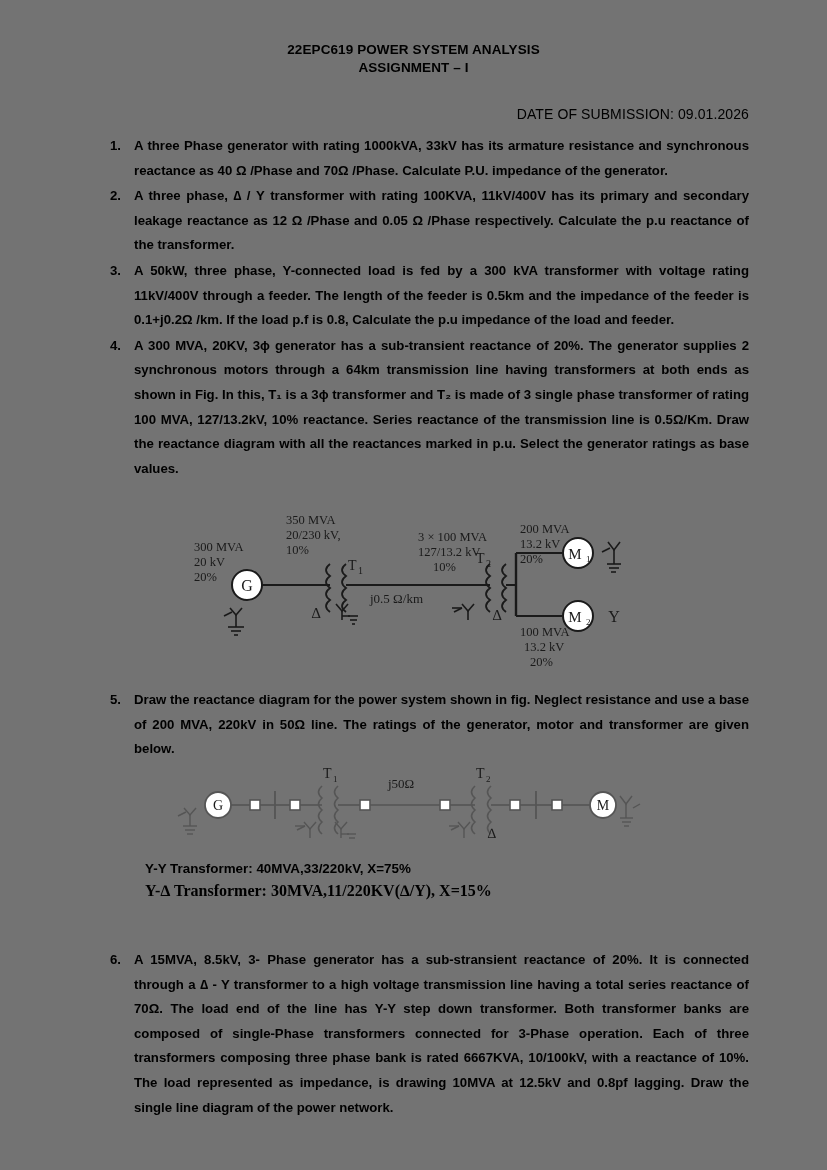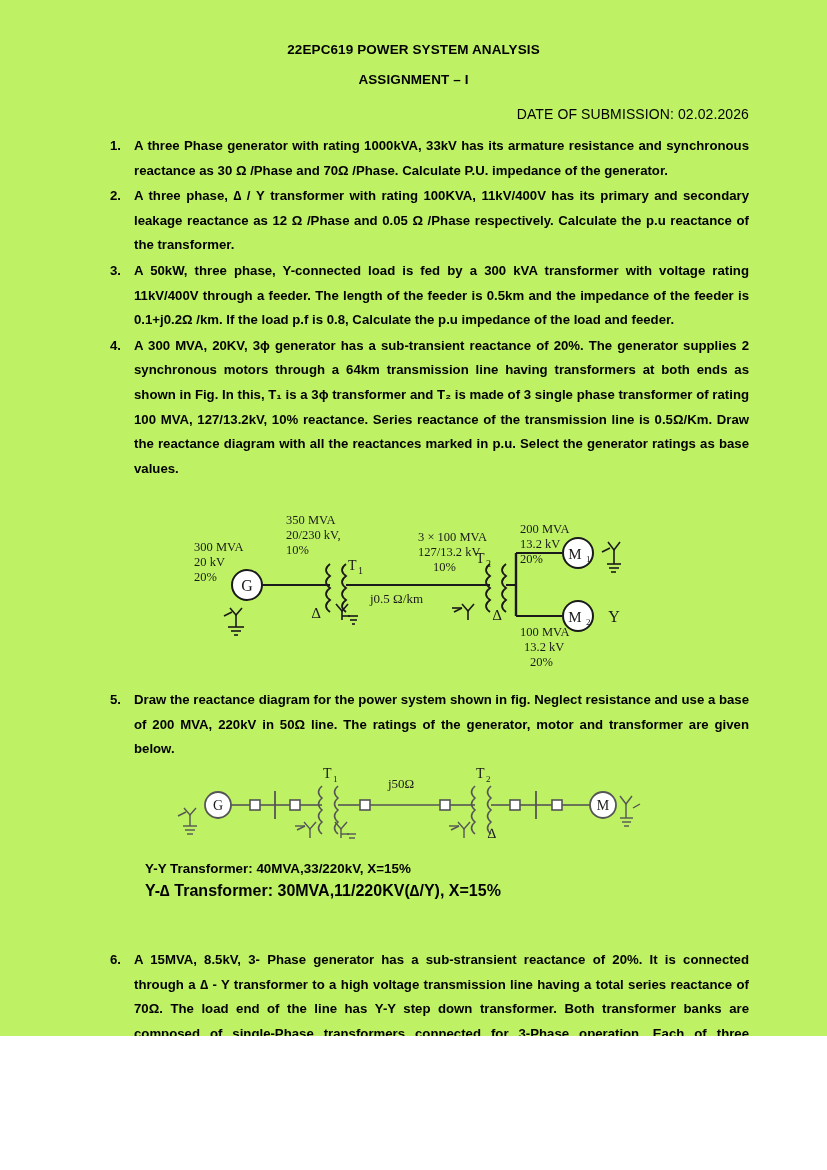--- a/index.html
+++ b/index.html
@@ -10,8 +10,8 @@
   .page {
     position: relative;
     width: 827px;
-    height: 1036px;
-    background: #bef264;
+    height: 1170px;
+    background: #737373;
     font-family: "Liberation Sans", sans-serif;
     color: #000000;
     overflow: hidden;

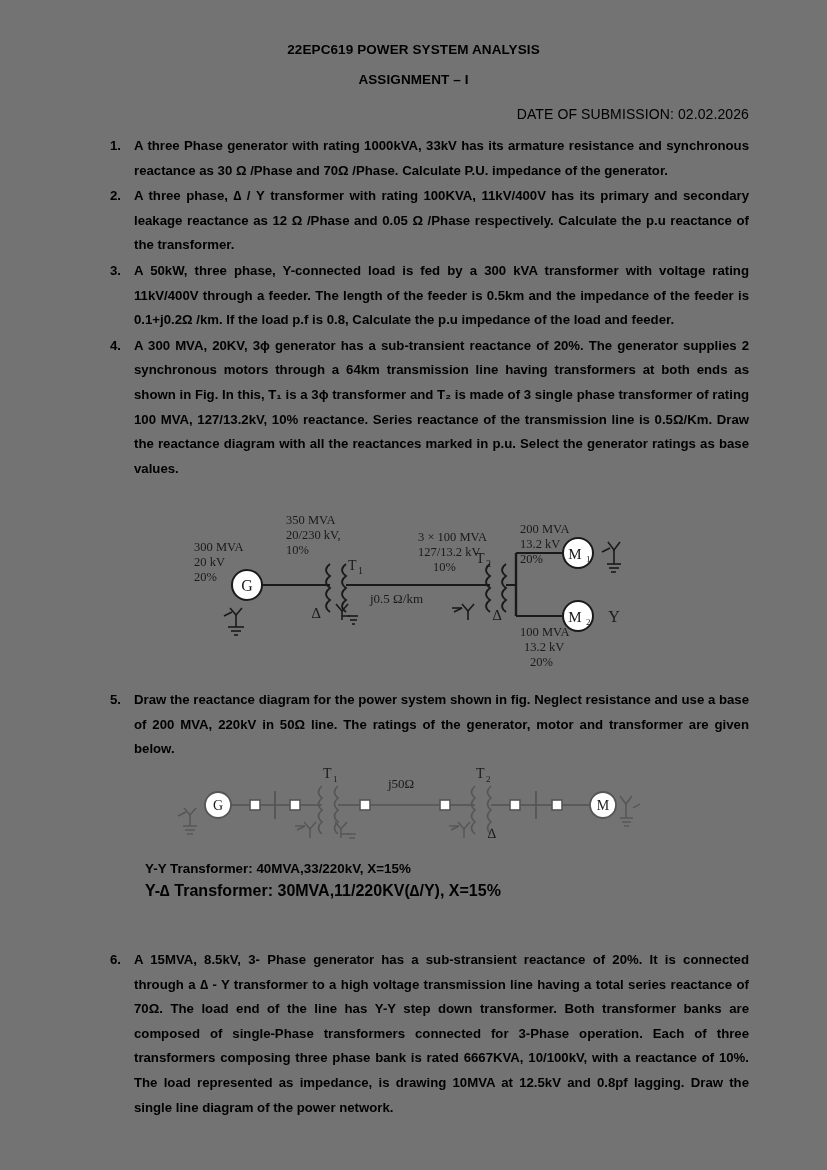--- a/index.html
+++ b/index.html
@@ -27,7 +27,7 @@
     letter-spacing: 0.1px;
   }
   #hdr-course { top: 42px; }
-  #hdr-assignment { top: 72px; }
+  #hdr-assignment { top: 60px; }
   .hdr-date {
     position: absolute;
     top: 106px;

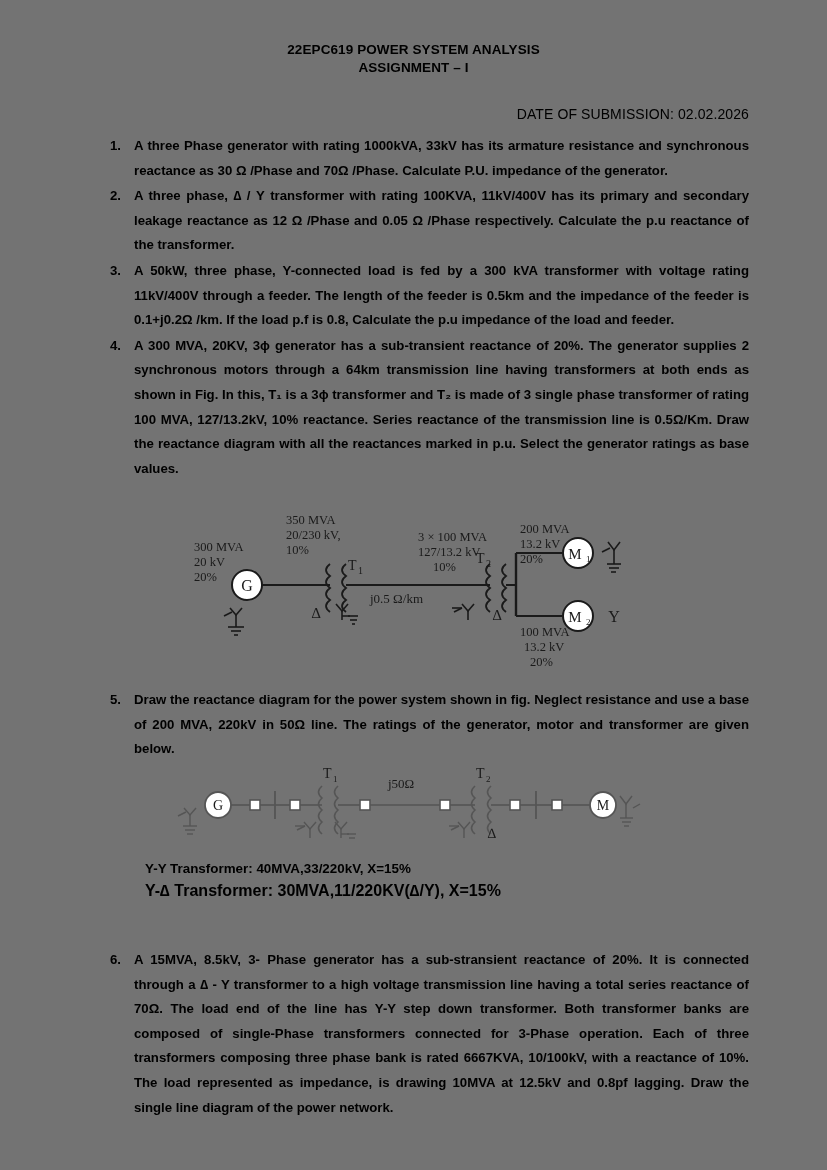--- a/index.html
+++ b/index.html
@@ -105,7 +105,7 @@
 
   <div class="hdr-title" id="hdr-assignment">ASSIGNMENT – I</div>
 
-  <div class="hdr-date">DATE OF SUBMISSION: 02.02.2026</div>
+  <div class="hdr-date">DATE OF SUBMISSION: 09.01.2026</div>
 
   <div class="qlist">
     <div class="qitem">

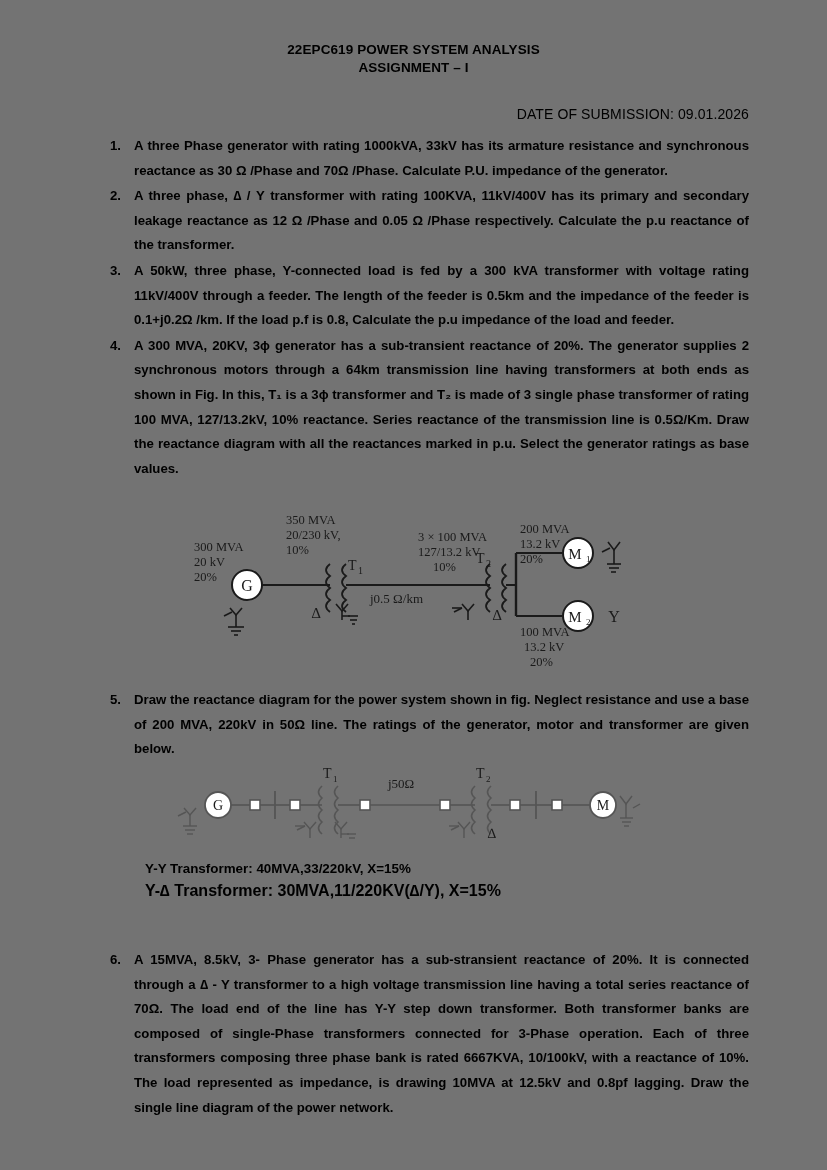--- a/index.html
+++ b/index.html
@@ -110,7 +110,7 @@
   <div class="qlist">
     <div class="qitem">
       <div class="qnum">1.</div>
-      <div class="qtext">A three Phase generator with rating 1000kVA, 33kV has its armature resistance and synchronous reactance as 30 Ω /Phase and 70Ω /Phase. Calculate P.U. impedance of the generator.</div>
+      <div class="qtext">A three Phase generator with rating 1000kVA, 33kV has its armature resistance and synchronous reactance as 40 Ω /Phase and 70Ω /Phase. Calculate P.U. impedance of the generator.</div>
     </div>
     <div class="qitem">
       <div class="qnum">2.</div>

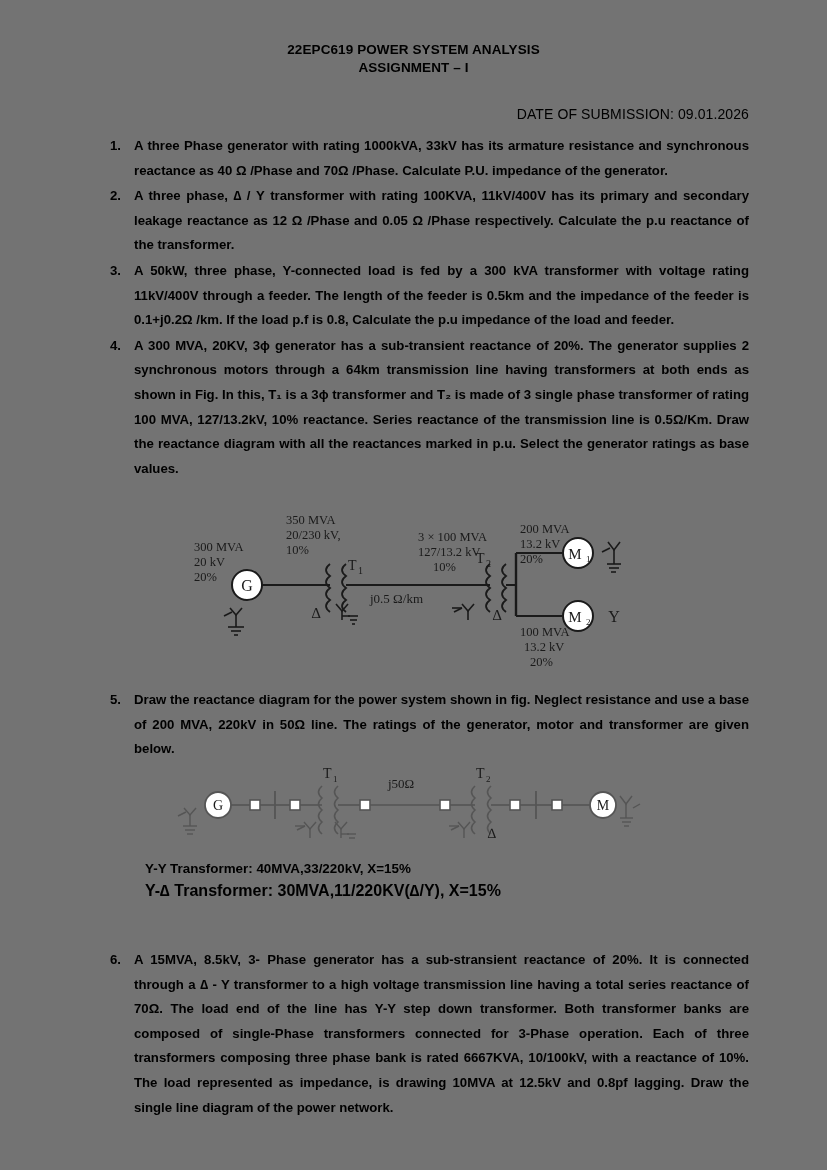--- a/index.html
+++ b/index.html
@@ -344,7 +344,7 @@
   </div>
 
   <div class="spec-list">
-    <div class="spec-line">Y-Y Transformer: 40MVA,33/220kV, X=15%</div>
+    <div class="spec-line">Y-Y Transformer: 40MVA,33/220kV, X=75%</div>
     <div class="spec-line serif">Y-∆ Transformer: 30MVA,11/220KV(∆/Y), X=15%</div>
   </div>
 

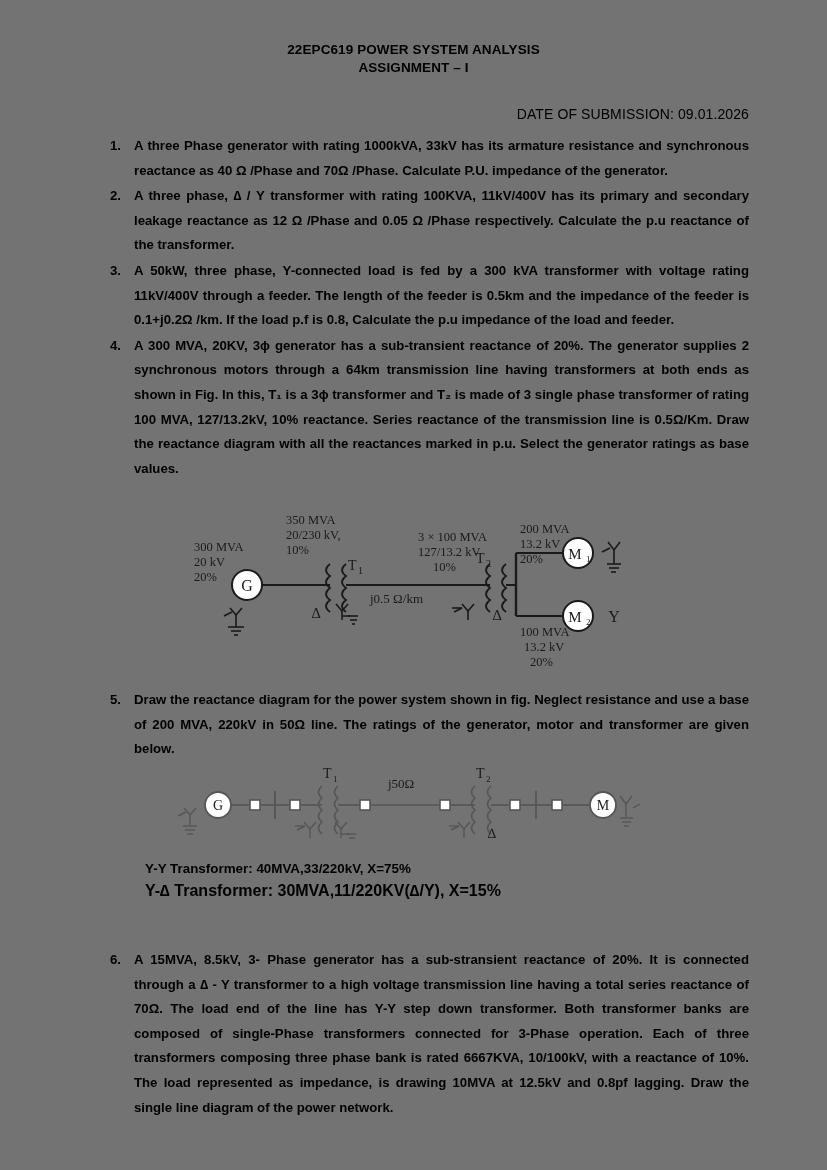--- a/index.html
+++ b/index.html
@@ -90,7 +90,7 @@
     white-space: nowrap;
   }
   .spec-line.serif {
-    font-family: Liberation Sans, sans-serif;
+    font-family: Liberation Serif, serif;
     font-size: 16px;
     font-weight: bold;
     line-height: 24px;

